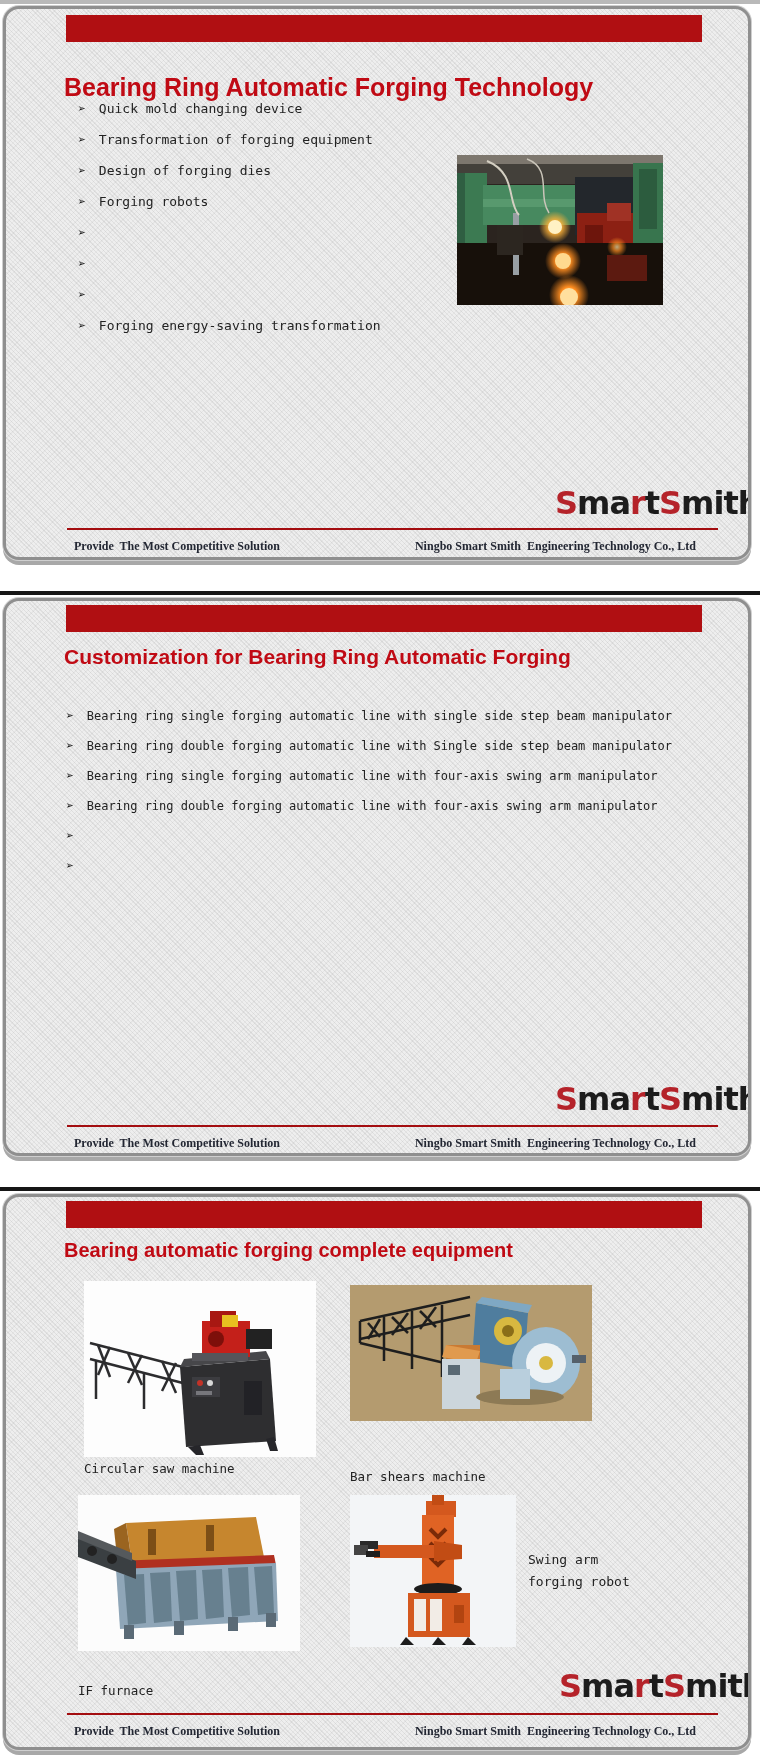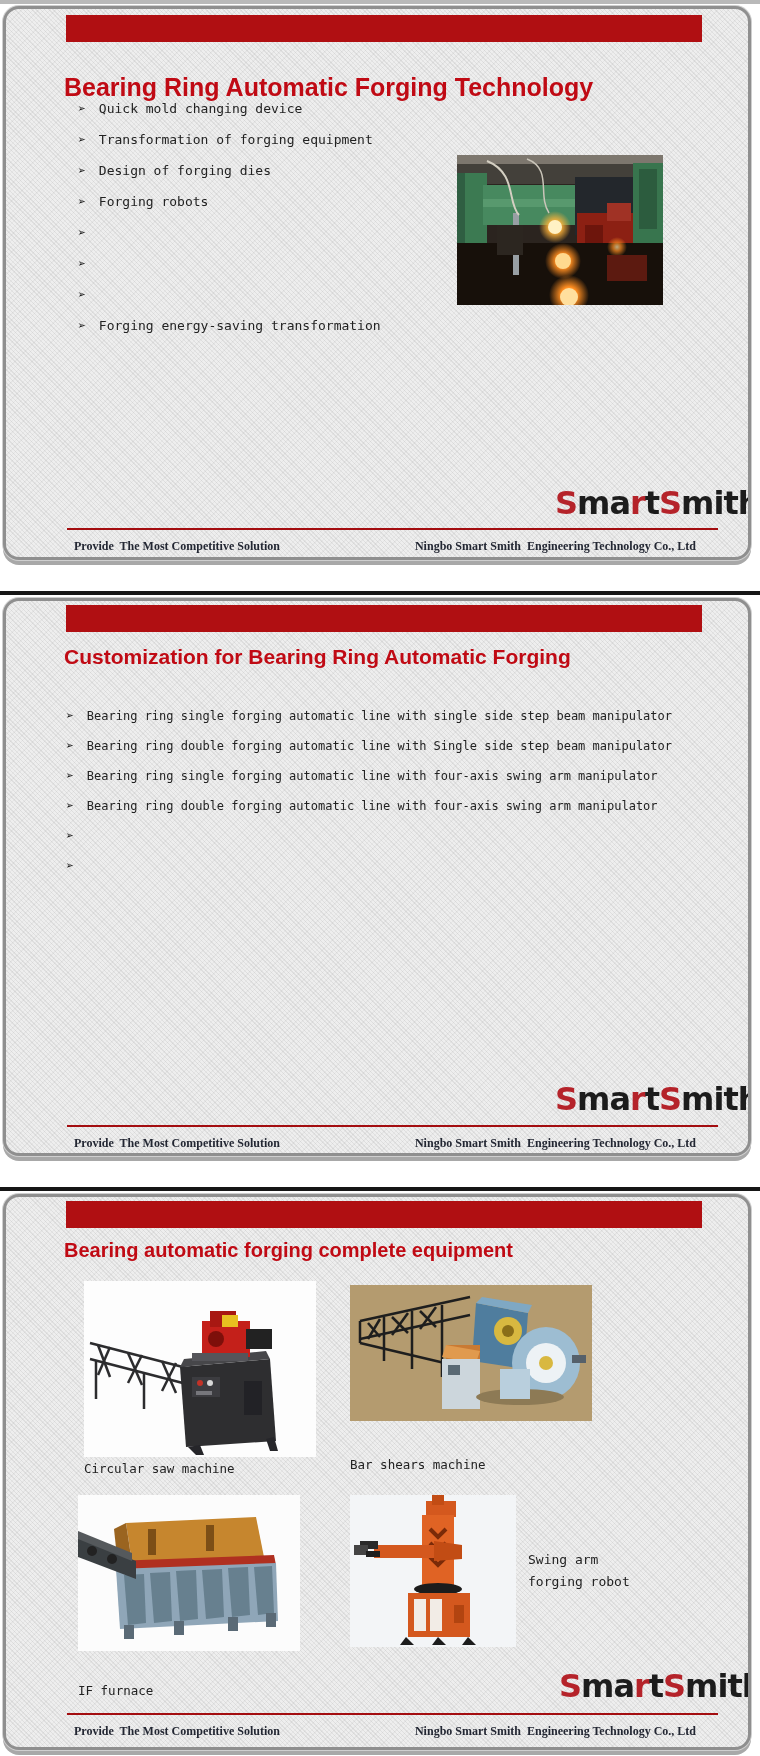--- a/index.html
+++ b/index.html
@@ -265,7 +265,7 @@
     </svg>
 
     <div class="caption" style="left:78px;top:264px;width:232px;">Circular saw machine</div>
-    <div class="caption" style="left:344px;top:260px;width:242px;">Bar shears machine</div>
+    <div class="caption" style="left:344px;top:272px;width:242px;">Bar shears machine</div>
 
     <svg class="photo" style="left:72px;top:298px;" width="222" height="156" viewBox="0 0 222 156">
       <rect width="222" height="156" fill="#fcfcfc"></rect>

